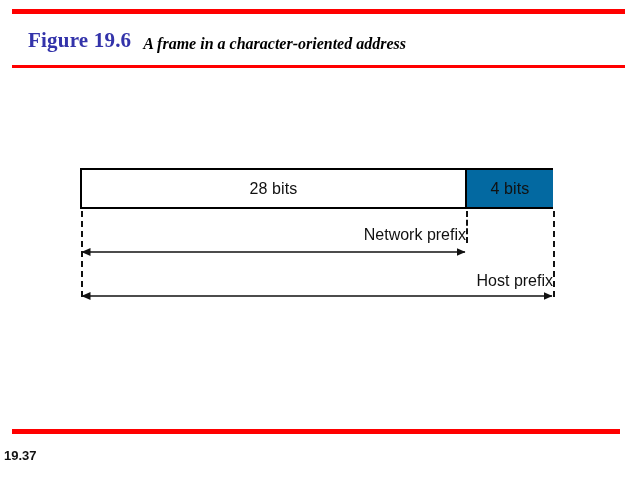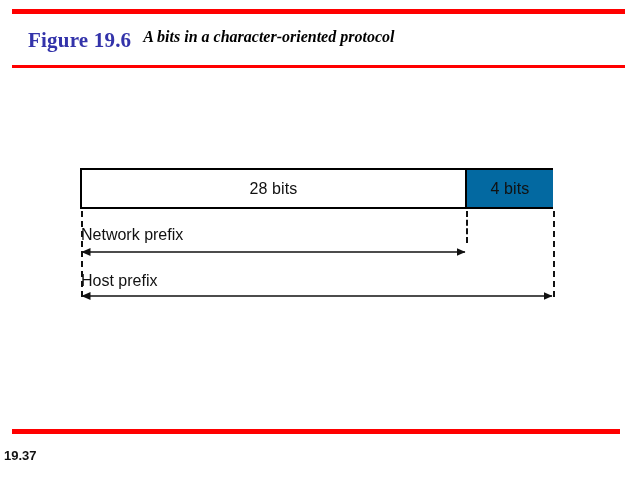--- a/index.html
+++ b/index.html
@@ -46,7 +46,7 @@
     left: 28px;
     top: 28px;
     display: flex;
-    align-items: flex-start;
+    align-items: flex-end;
     white-space: nowrap;
   }
   .fig-label {

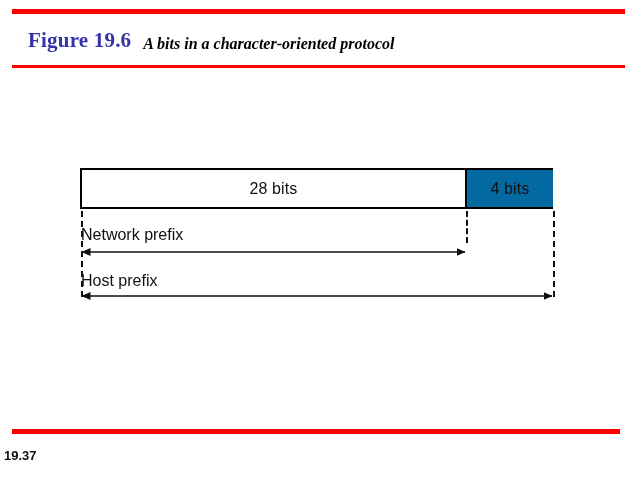--- a/index.html
+++ b/index.html
@@ -162,7 +162,7 @@
 
 <div class="title-row">
   <span class="fig-label">Figure 19.6</span>
-  <span class="fig-caption">A bits in a character-oriented protocol</span>
+  <span class="fig-caption">A frame in a character-oriented address</span>
 </div>
 
 <div class="diagram">

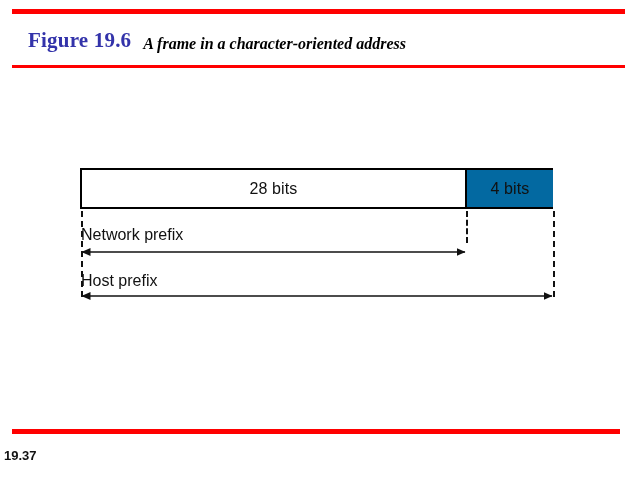--- a/index.html
+++ b/index.html
@@ -137,7 +137,7 @@
     font-family: "Liberation Sans", sans-serif;
     font-size: 16px;
     color: #111111;
-    text-align: left;
+    text-align: right;
     white-space: nowrap;
   }
   .label-prefix { left: 81px;  top: 226px; width: 385px; }

